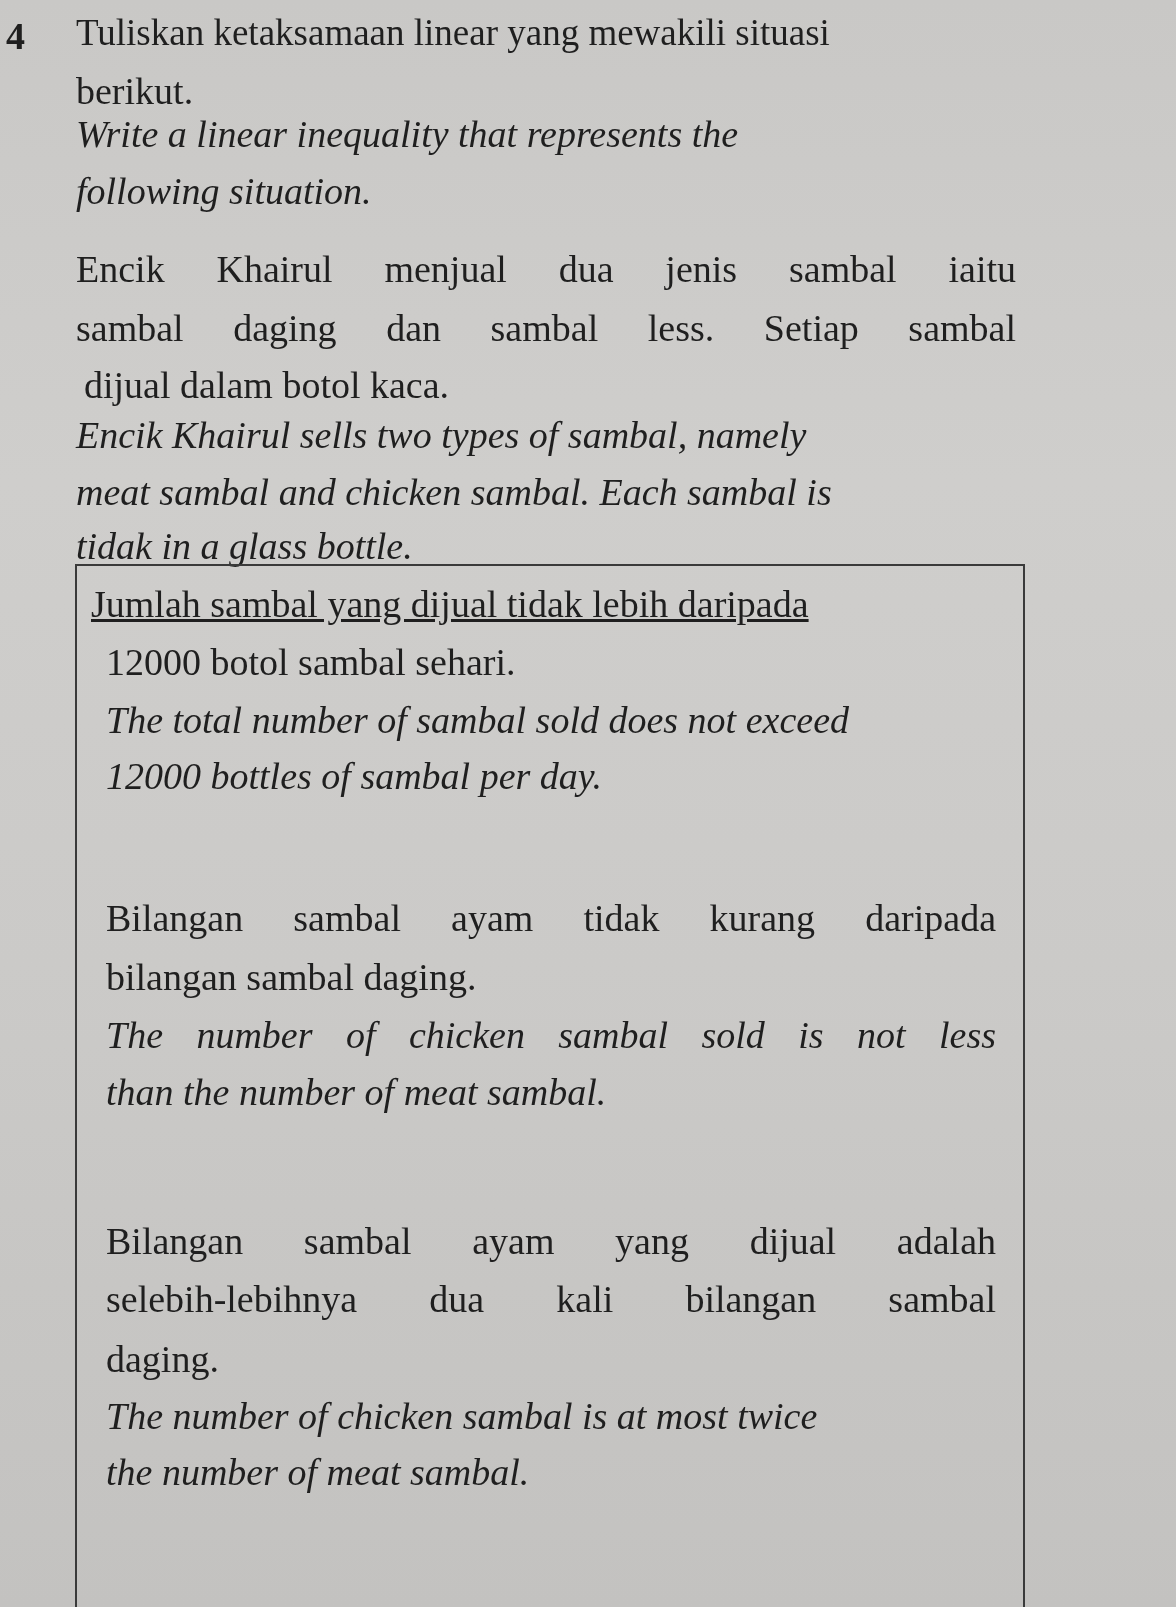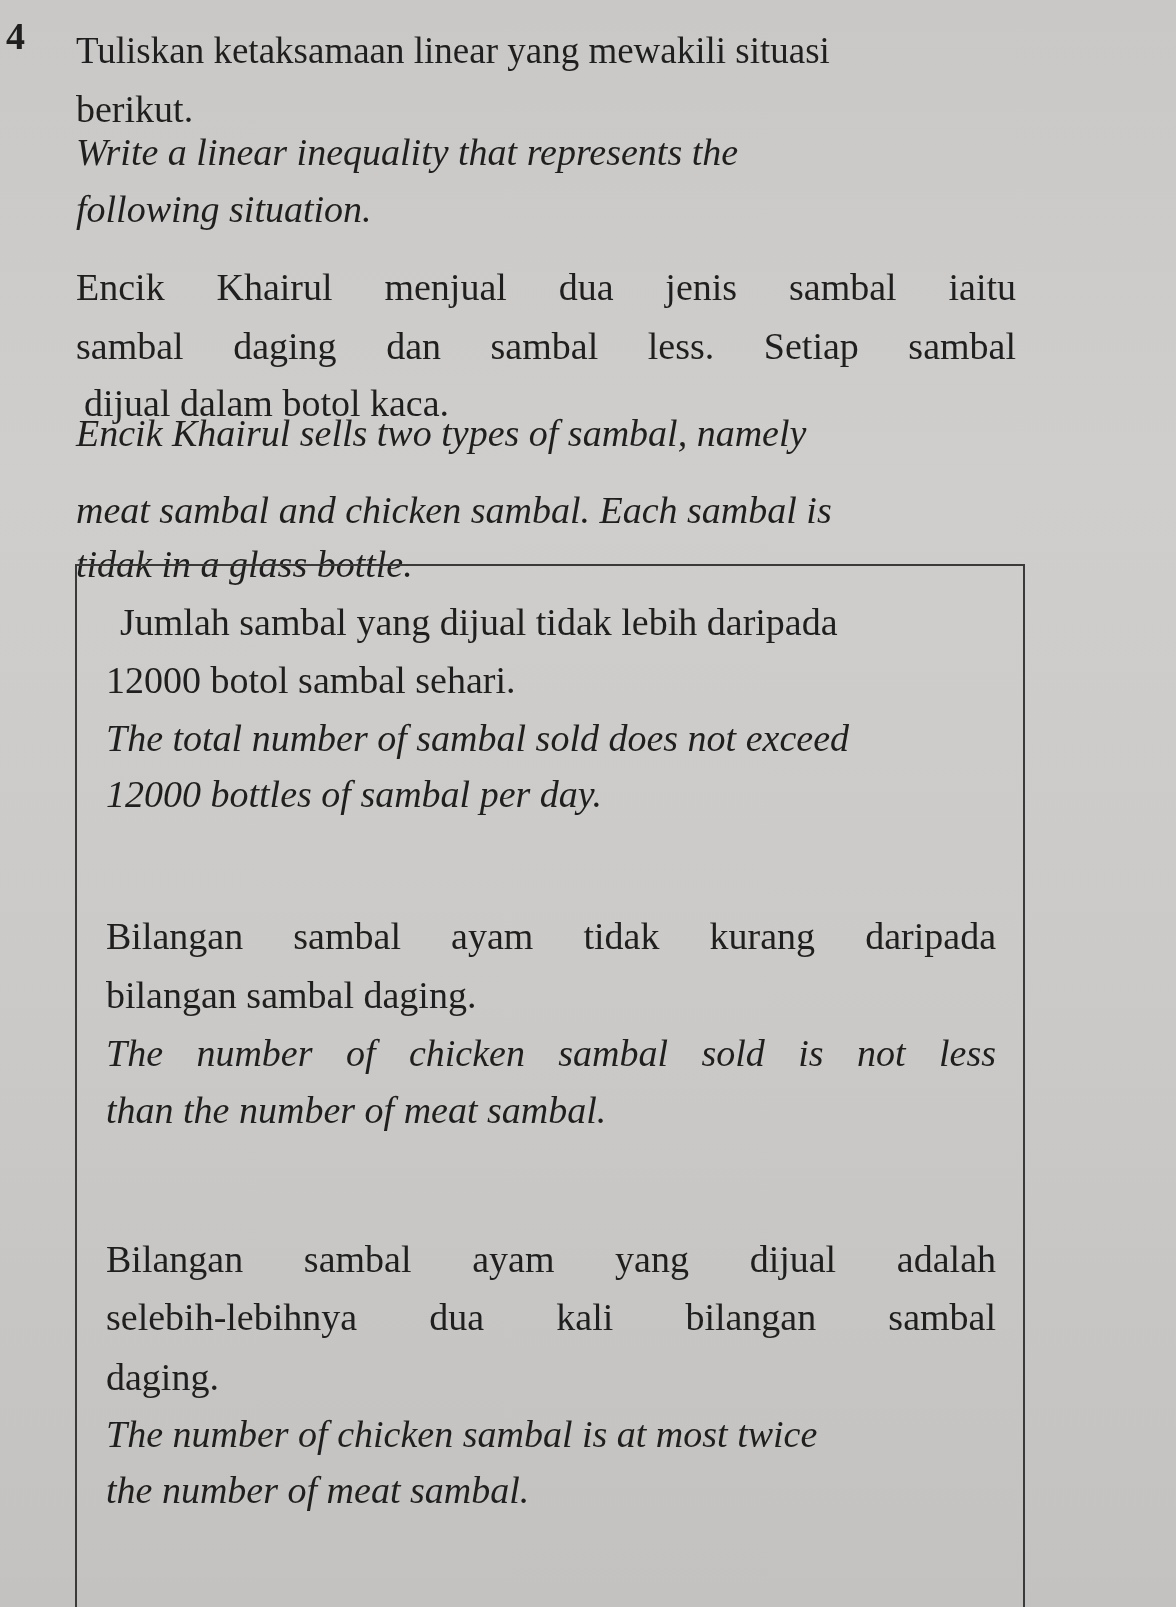--- a/index.html
+++ b/index.html
@@ -10,7 +10,7 @@
     color:#1f1f1f;
     position:relative;
   }
-  .line { position:absolute; white-space:nowrap; font-size:38px; line-height:1;margin-top:18px; }
+  .line { position:absolute; white-space:nowrap; font-size:38px; line-height:1; }
   .it { font-style:italic; }
   .qnum { position:absolute; left:6px; top:14px; font-size:38px; font-weight:bold; }
   .box {

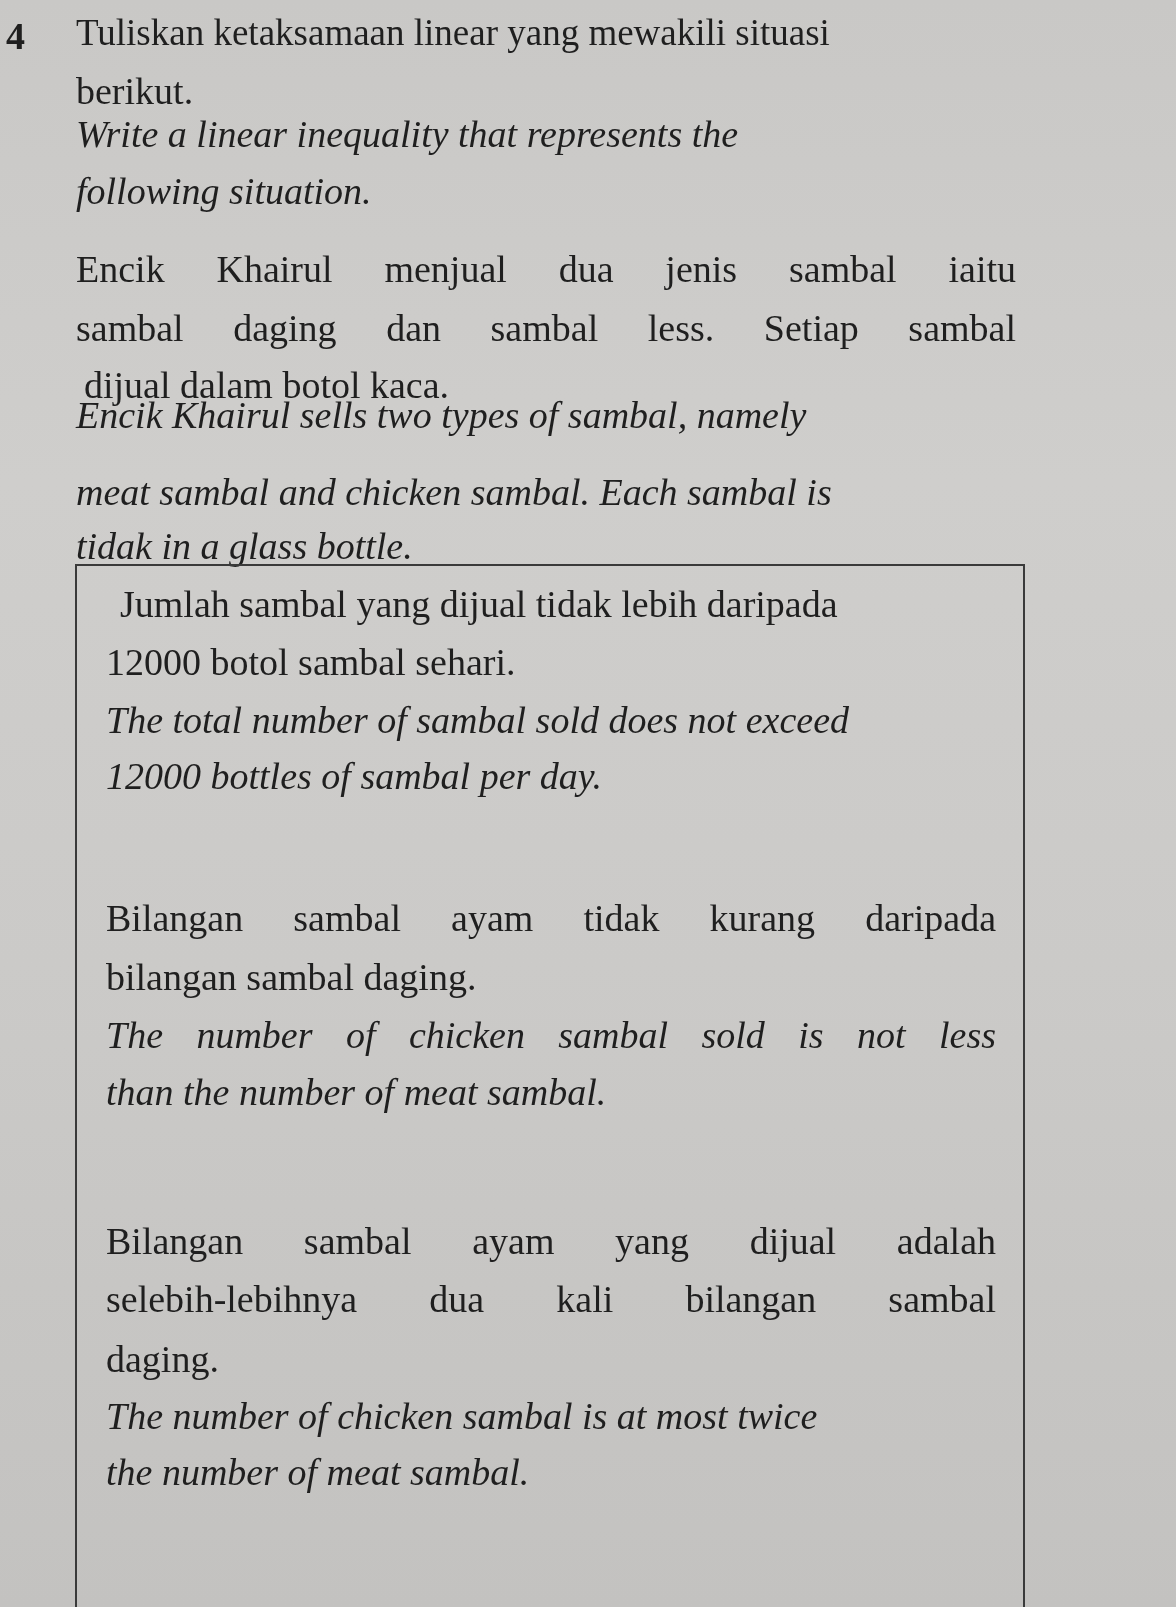--- a/index.html
+++ b/index.html
@@ -32,7 +32,7 @@
 <div class="line just" style="left:76px;top:250px;width:940px;">Encik Khairul menjual dua jenis sambal iaitu</div>
 <div class="line just" style="left:76px;top:309px;width:940px;">sambal daging dan sambal less. Setiap sambal</div>
 <div class="line" style="left:84px;top:366px;">dijual dalam botol kaca.</div>
-<div class="line it" style="left:76px;top:396px;">Encik Khairul sells two types of sambal, namely</div>
+<div class="line it" style="left:76px;top:416px;">Encik Khairul sells two types of sambal, namely</div>
 <div class="line it" style="left:76px;top:473px;">meat sambal and chicken sambal. Each sambal is</div>
 <div class="line it" style="left:76px;top:527px;">tidak in a glass bottle.</div>
 

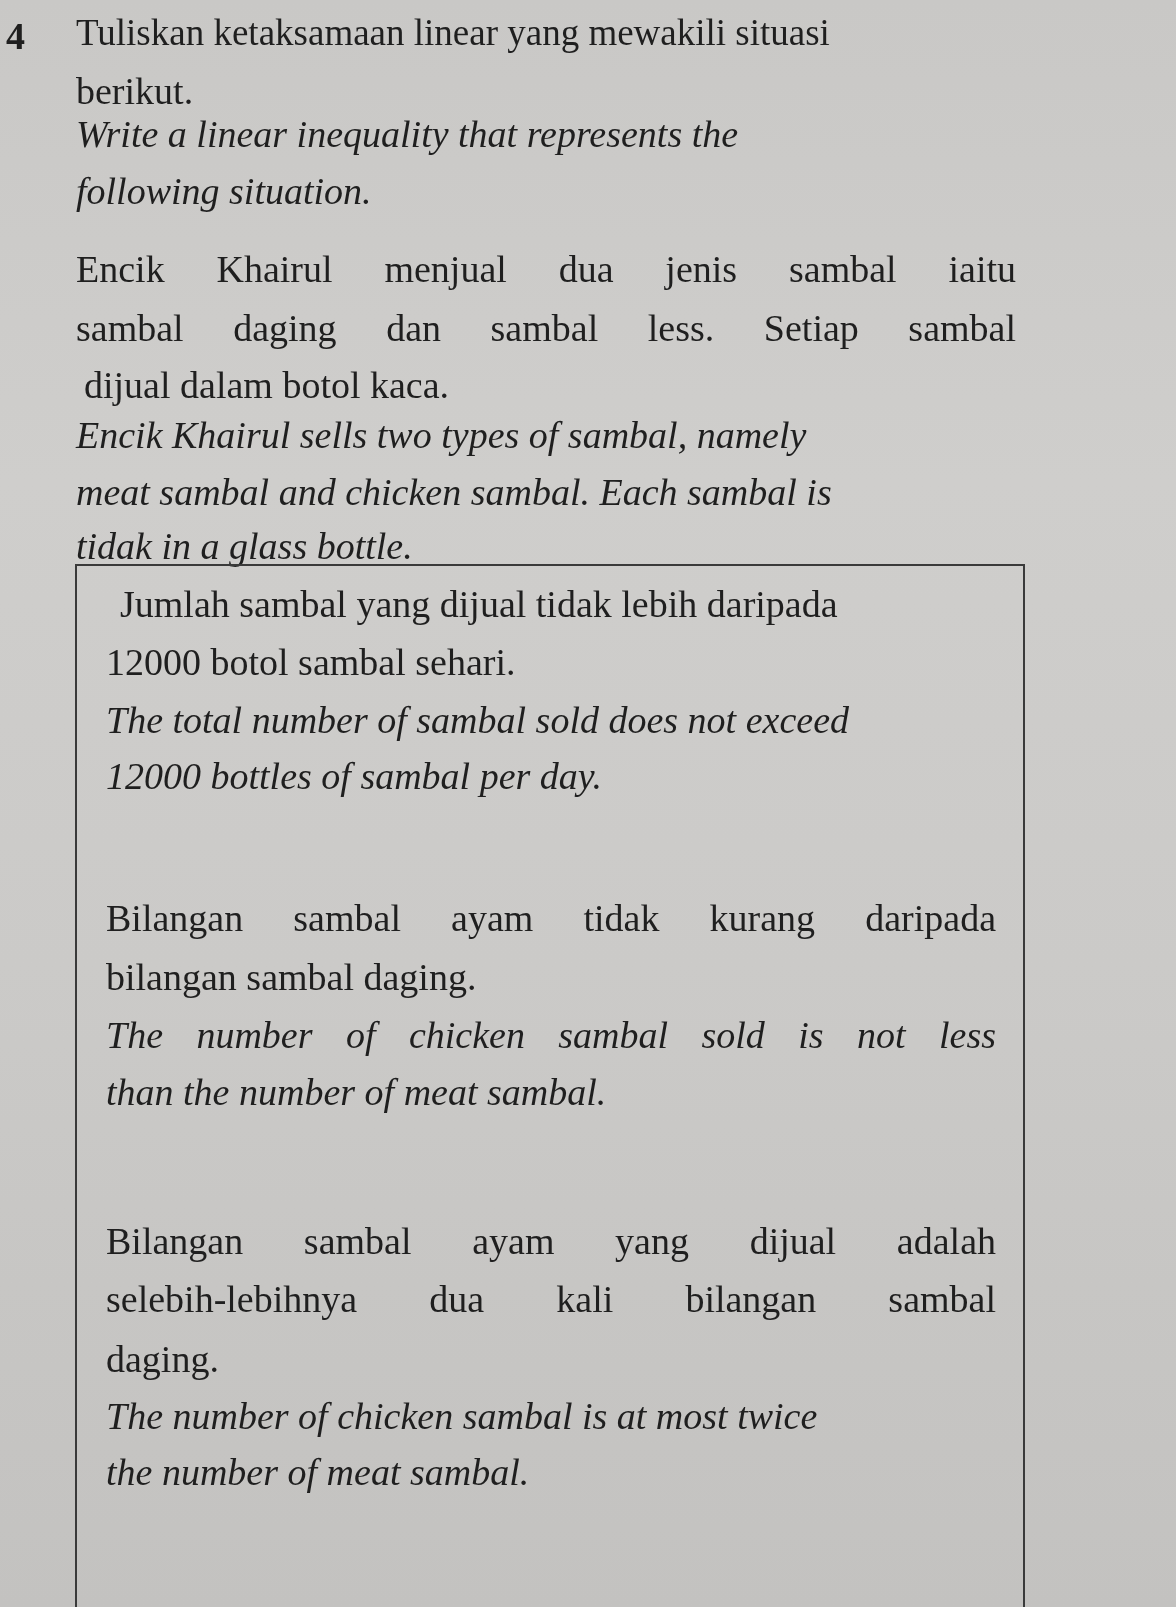--- a/index.html
+++ b/index.html
@@ -38,7 +38,7 @@
 
 <div class="box"></div>
 
-<div class="line" style="left:120px;top:585px;">Jumlah sambal yang dijual tidak lebih daripada</div>
+<div class="line" style="left:91px;top:585px;text-decoration:underline;">Jumlah sambal yang dijual tidak lebih daripada</div>
 <div class="line" style="left:106px;top:643px;">12000 botol sambal sehari.</div>
 <div class="line it" style="left:106px;top:701px;text-align:right;">The total number of sambal sold does not exceed</div>
 <div class="line it" style="left:106px;top:757px;">12000 bottles of sambal per day.</div>

